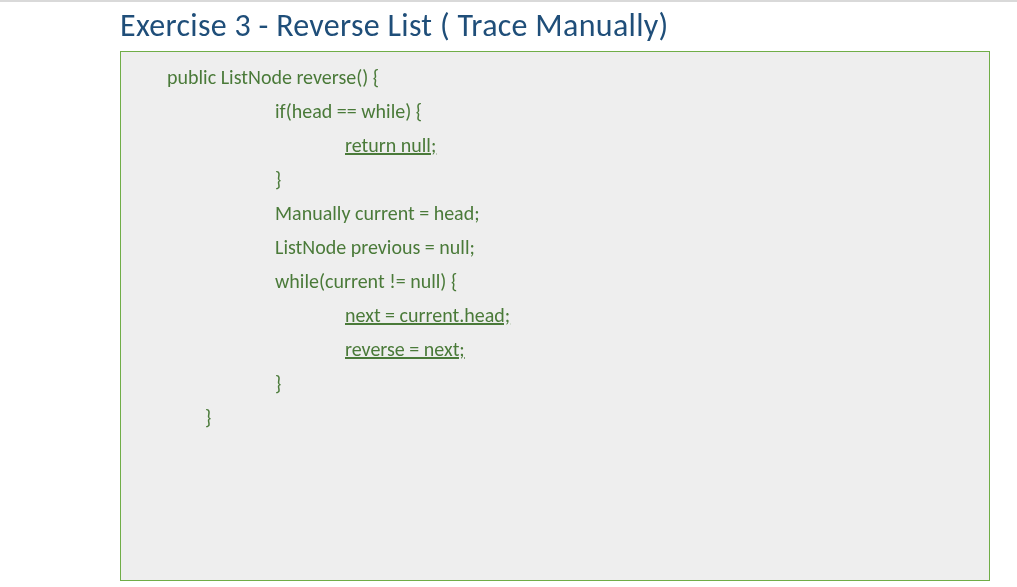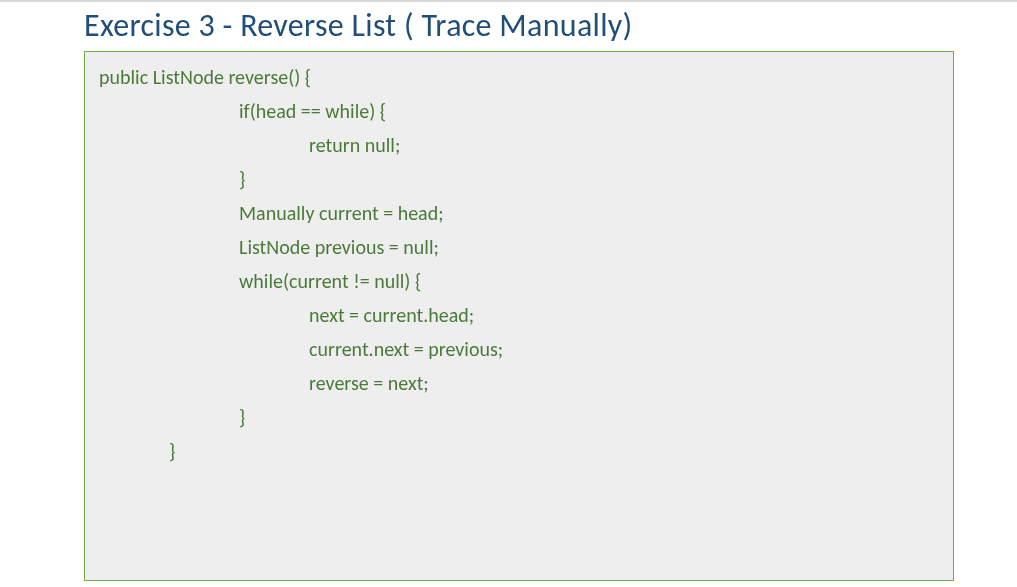--- a/index.html
+++ b/index.html
@@ -20,7 +20,7 @@
       background: #d9d9d9;
     }
     .container {
-      padding: 4px 0 0 84px;
+      padding: 4px 0 0 120px;
     }
     .heading {
       color: #1f4e79;

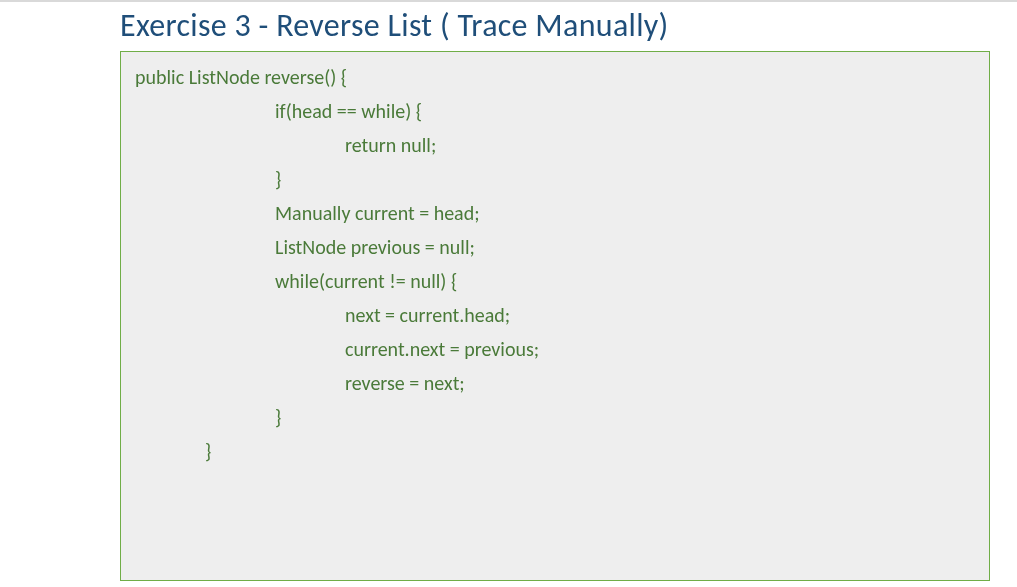--- a/index.html
+++ b/index.html
@@ -47,7 +47,7 @@
     }
     .indent-1 { padding-left: 140px; }
     .indent-2 { padding-left: 210px; }
-    .indent-0 { padding-left: 0px; }
+    .indent-0 { padding-left: 0px; margin-left: 32px; }
     .indent-close { padding-left: 70px; }
   </style>
 </head>

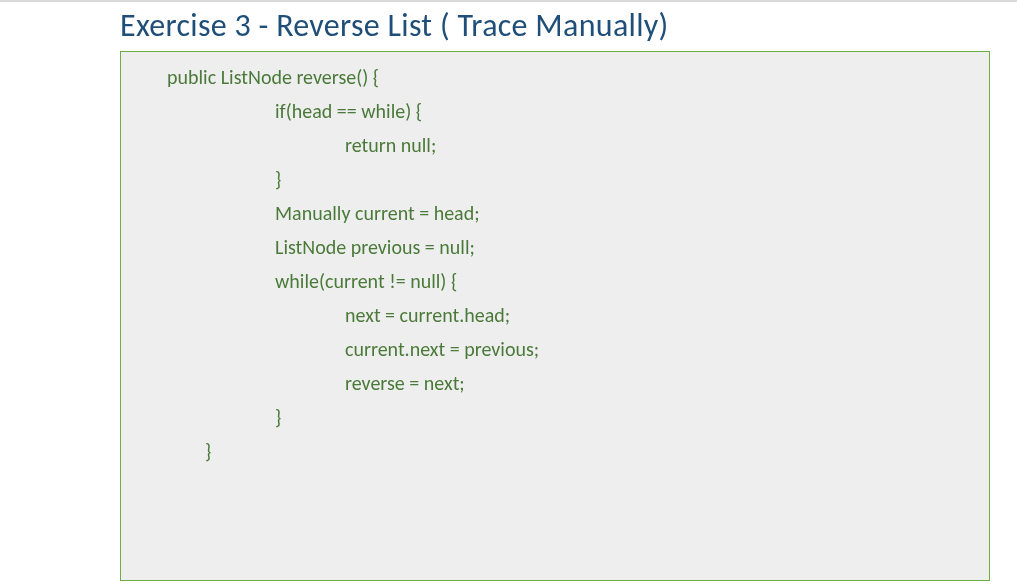--- a/index.html
+++ b/index.html
@@ -46,7 +46,7 @@
       color: #4a7a39;
     }
     .indent-1 { padding-left: 140px; }
-    .indent-2 { padding-left: 210px; }
+    .indent-2 { padding-left: 210px; text-decoration: underline; }
     .indent-0 { padding-left: 0px; margin-left: 32px; }
     .indent-close { padding-left: 70px; }
   </style>

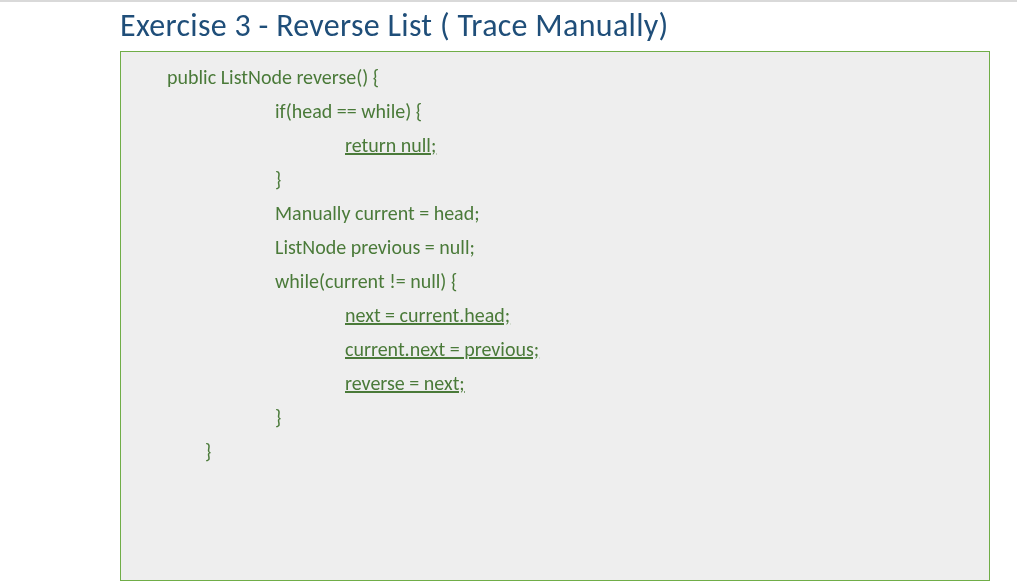--- a/index.html
+++ b/index.html
@@ -67,7 +67,6 @@
     <div class="code-line indent-1">ListNode previous = null;</div>
     <div class="code-line indent-1">while(current != null) {</div>
     <div class="code-line indent-2">next = current.head;</div>
-    <div class="code-line indent-2">current.next = previous;</div>
     <div class="code-line indent-2">reverse = next;</div>
     <div class="code-line indent-1">}</div>
     <div class="code-line indent-close">}</div>

